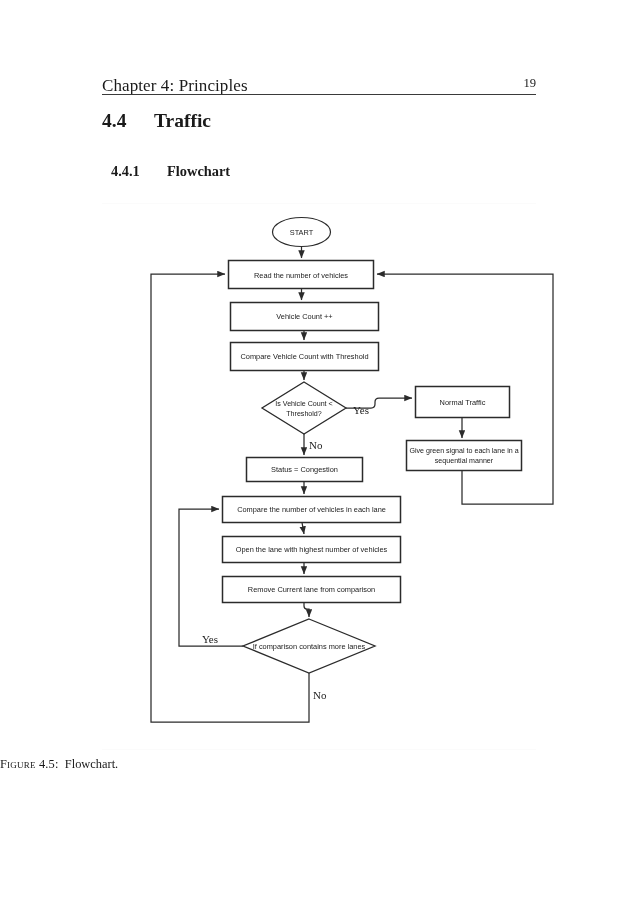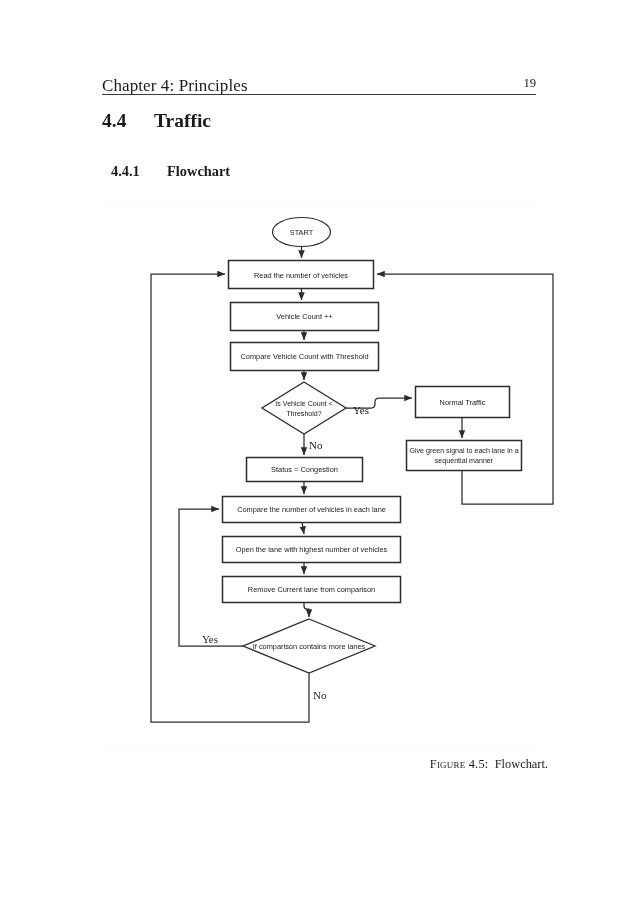--- a/index.html
+++ b/index.html
@@ -94,7 +94,7 @@
     left: 0;
     top: 757px;
     width: 548px;
-    text-align: right;
+    text-align: left;
     font-size: 12.4px;
     white-space: nowrap;
   }

